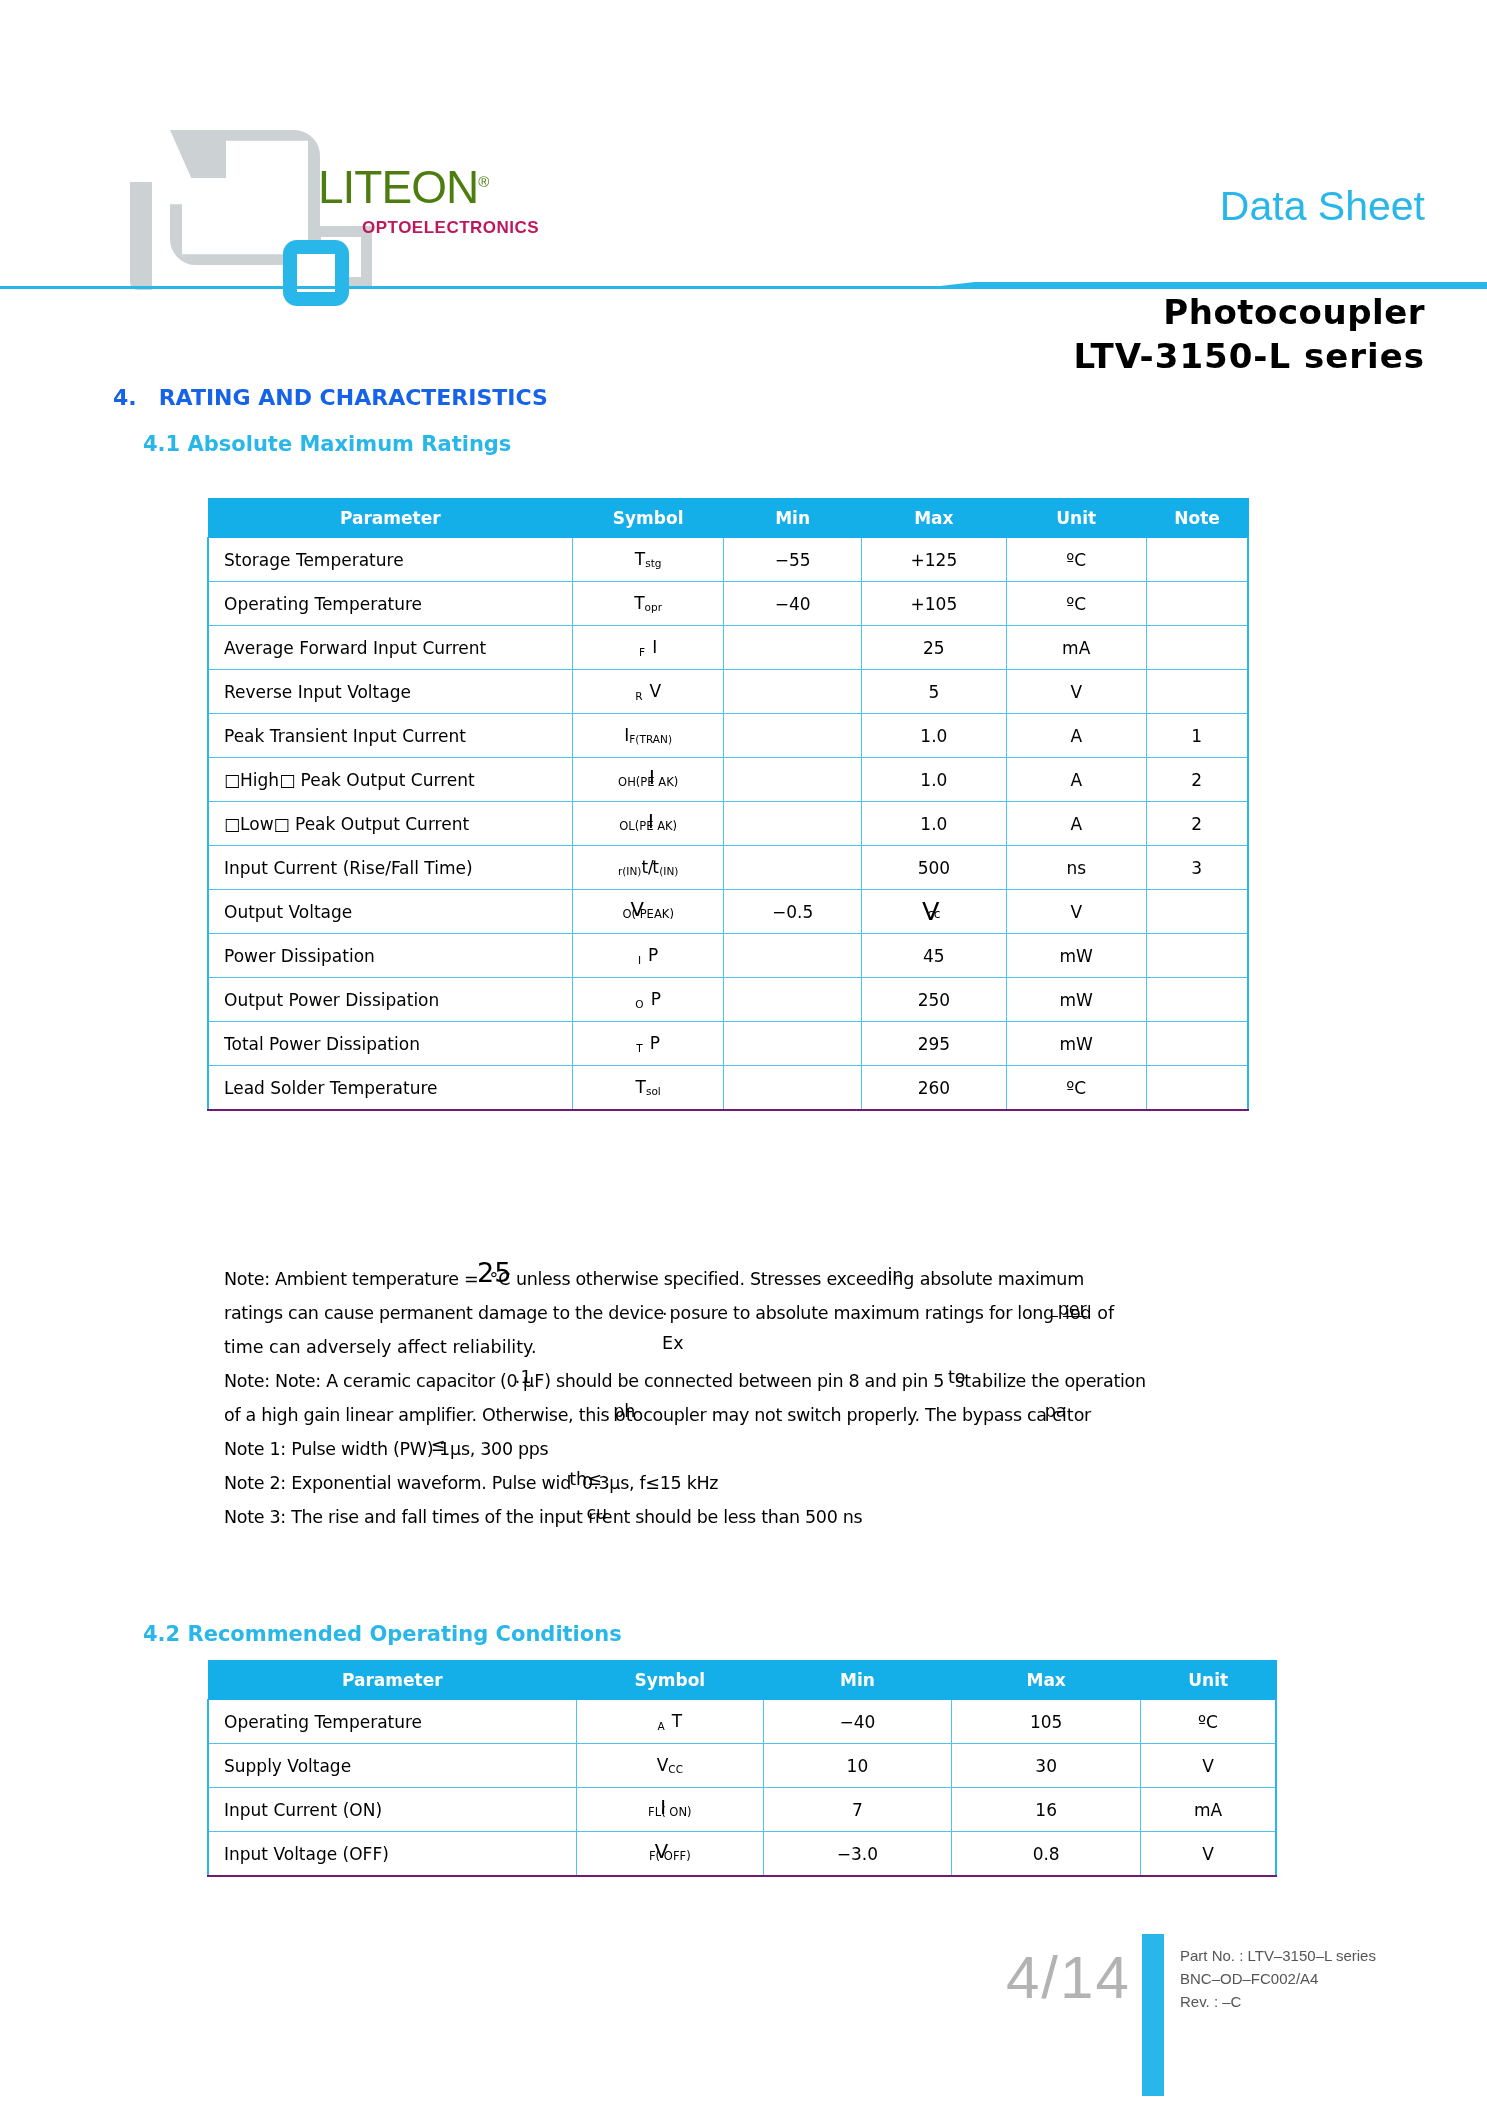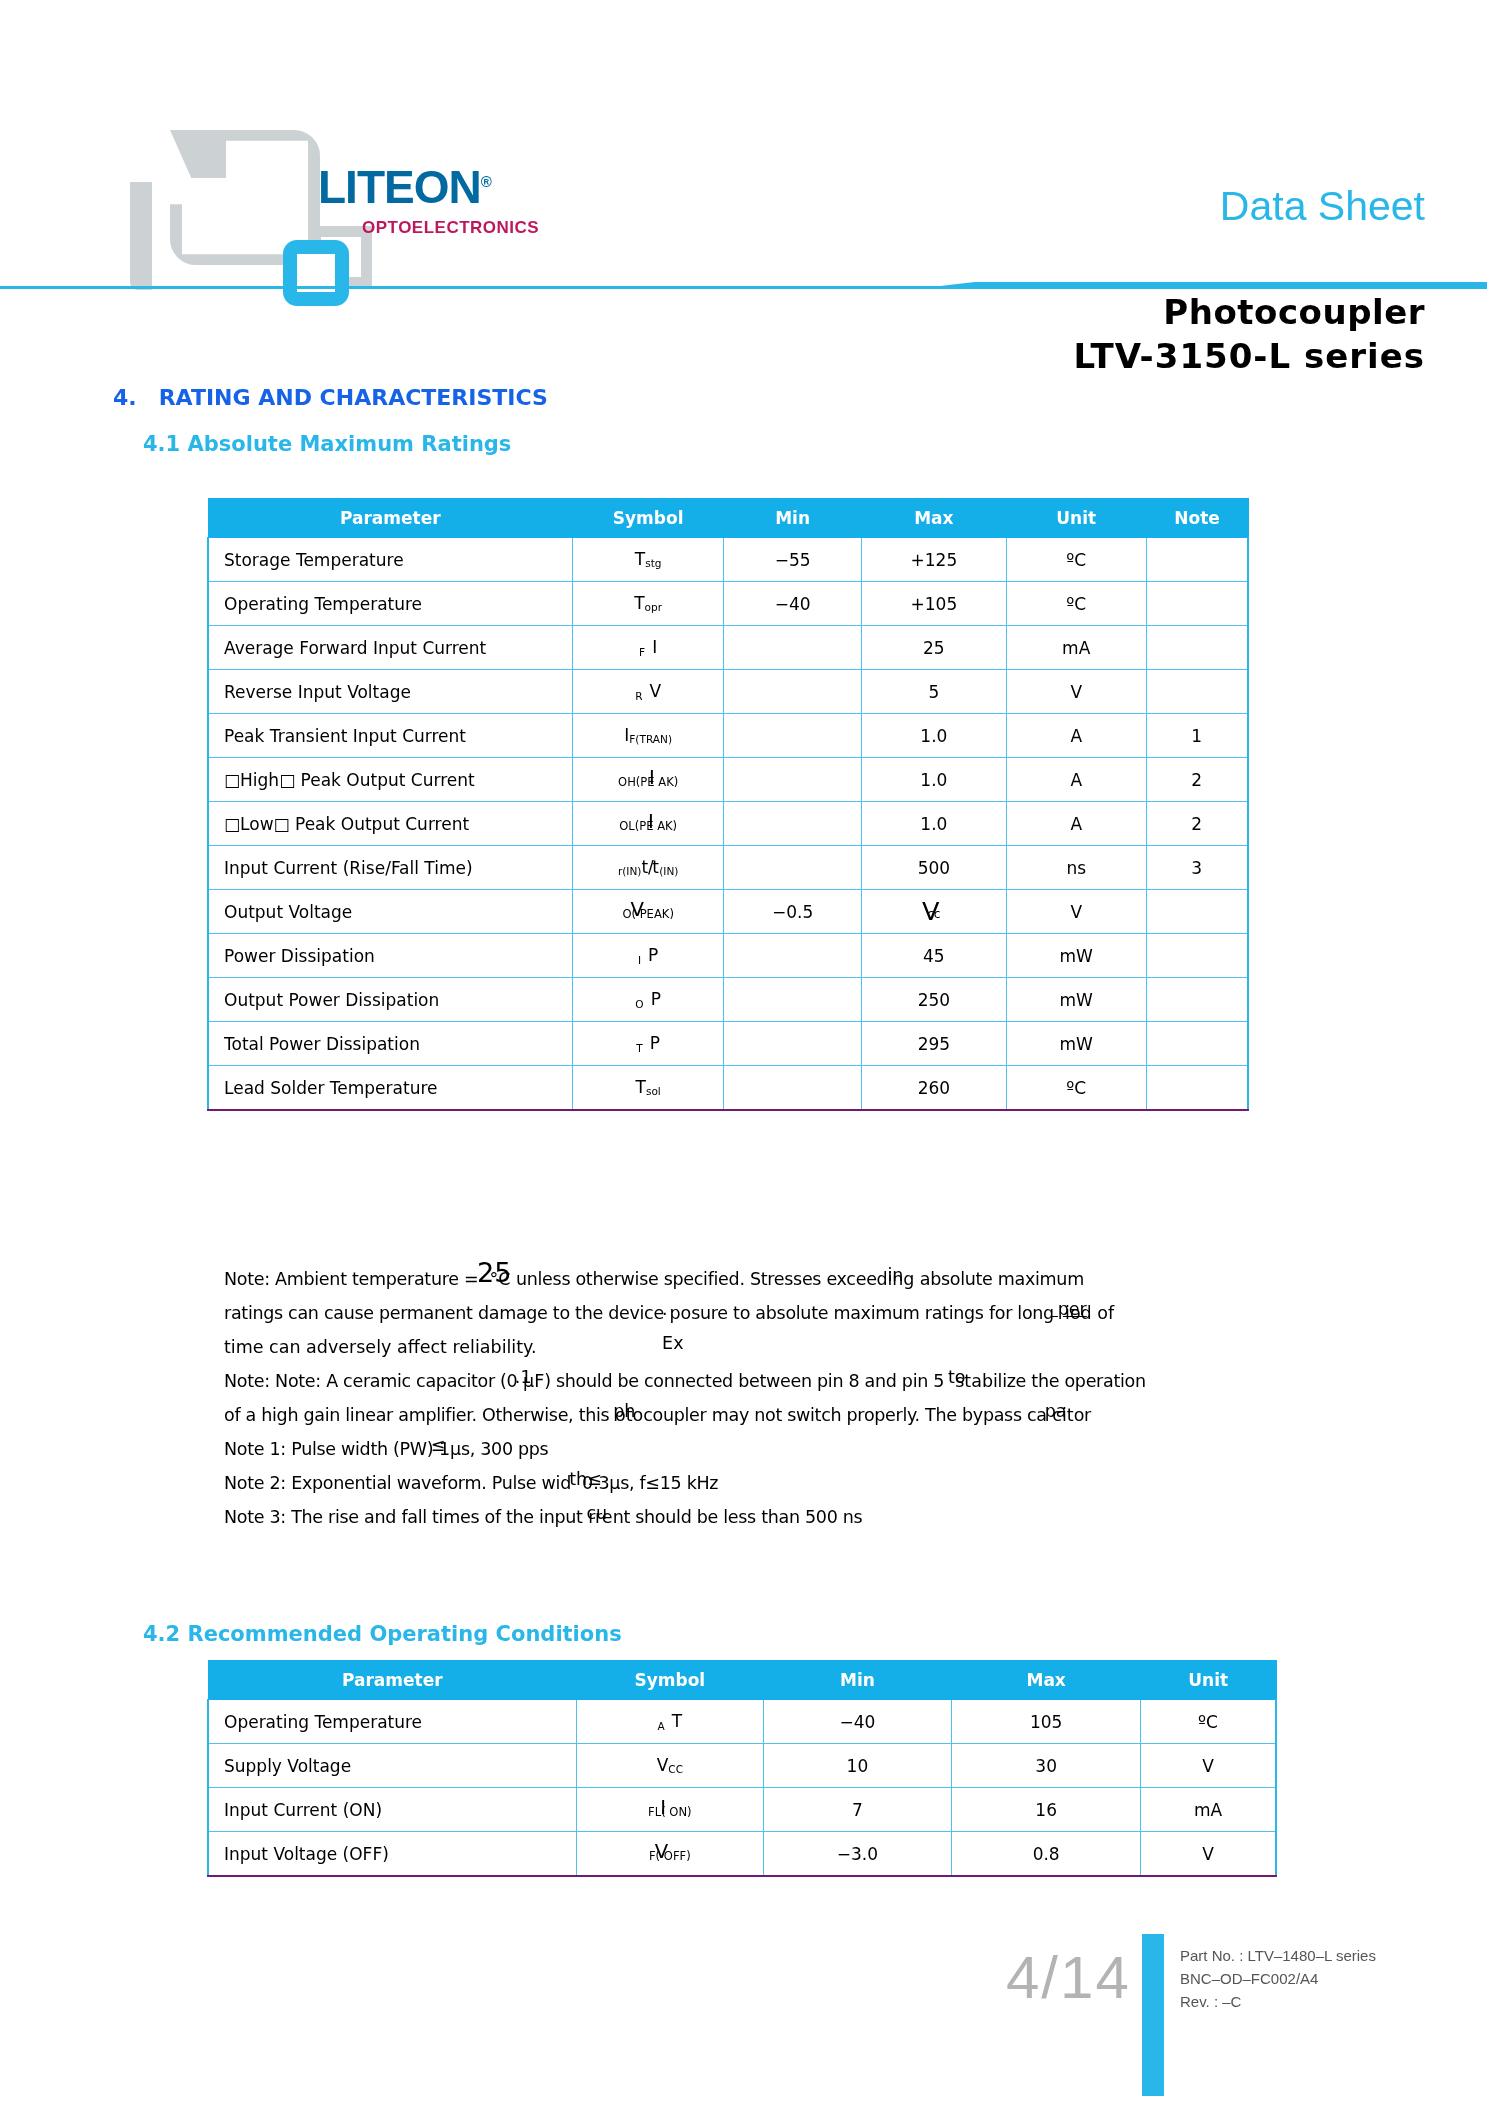--- a/index.html
+++ b/index.html
@@ -36,8 +36,8 @@
   .logo-text {
     position:absolute; left:188px; top:30px;
     font-family:"Liberation Sans", sans-serif;
-    font-weight:bold; font-size:46px; letter-spacing:-1px;
-    color:#0369a1;
+    font-weight:normal; font-size:46px; letter-spacing:-1px;
+    color:#4d7c0f;
   }
   .logo-text .reg { font-size:15px; vertical-align:super; }
   .logo-sub {

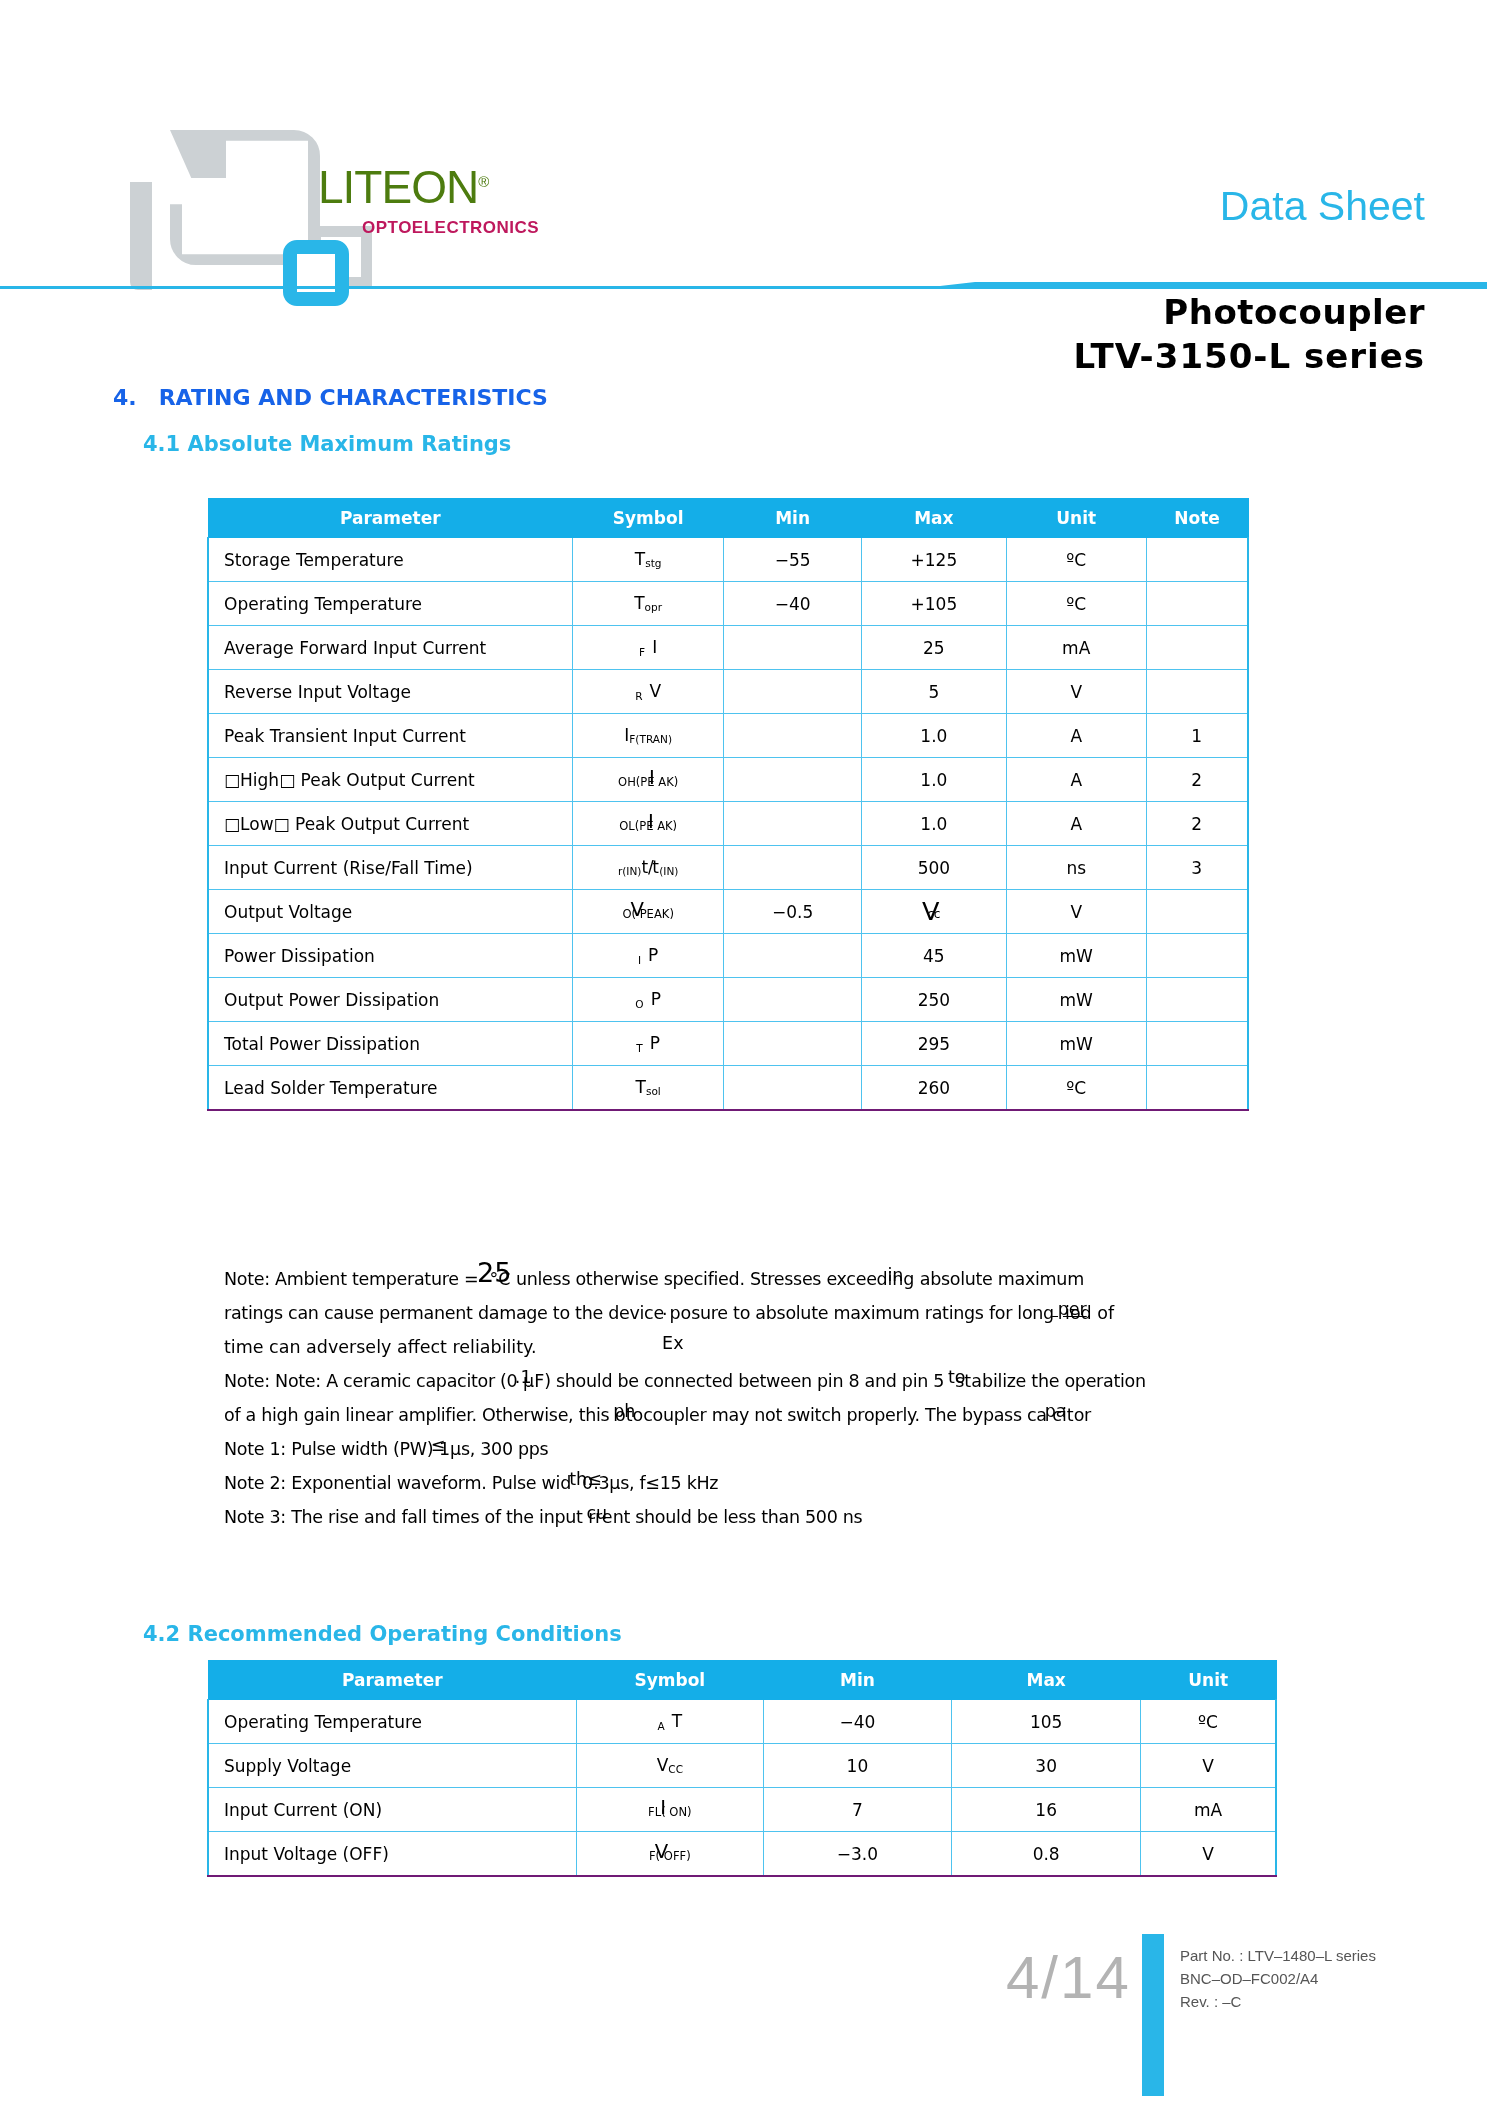--- a/index.html
+++ b/index.html
@@ -386,7 +386,7 @@
 <div class="pagenum">4/14</div>
 <div class="footbar"></div>
 <div class="footinfo">
-  <div>Part No. : LTV–1480–L series</div>
+  <div>Part No. : LTV–3150–L series</div>
   <div>BNC–OD–FC002/A4</div>
   <div>Rev. : –C</div>
 </div>

